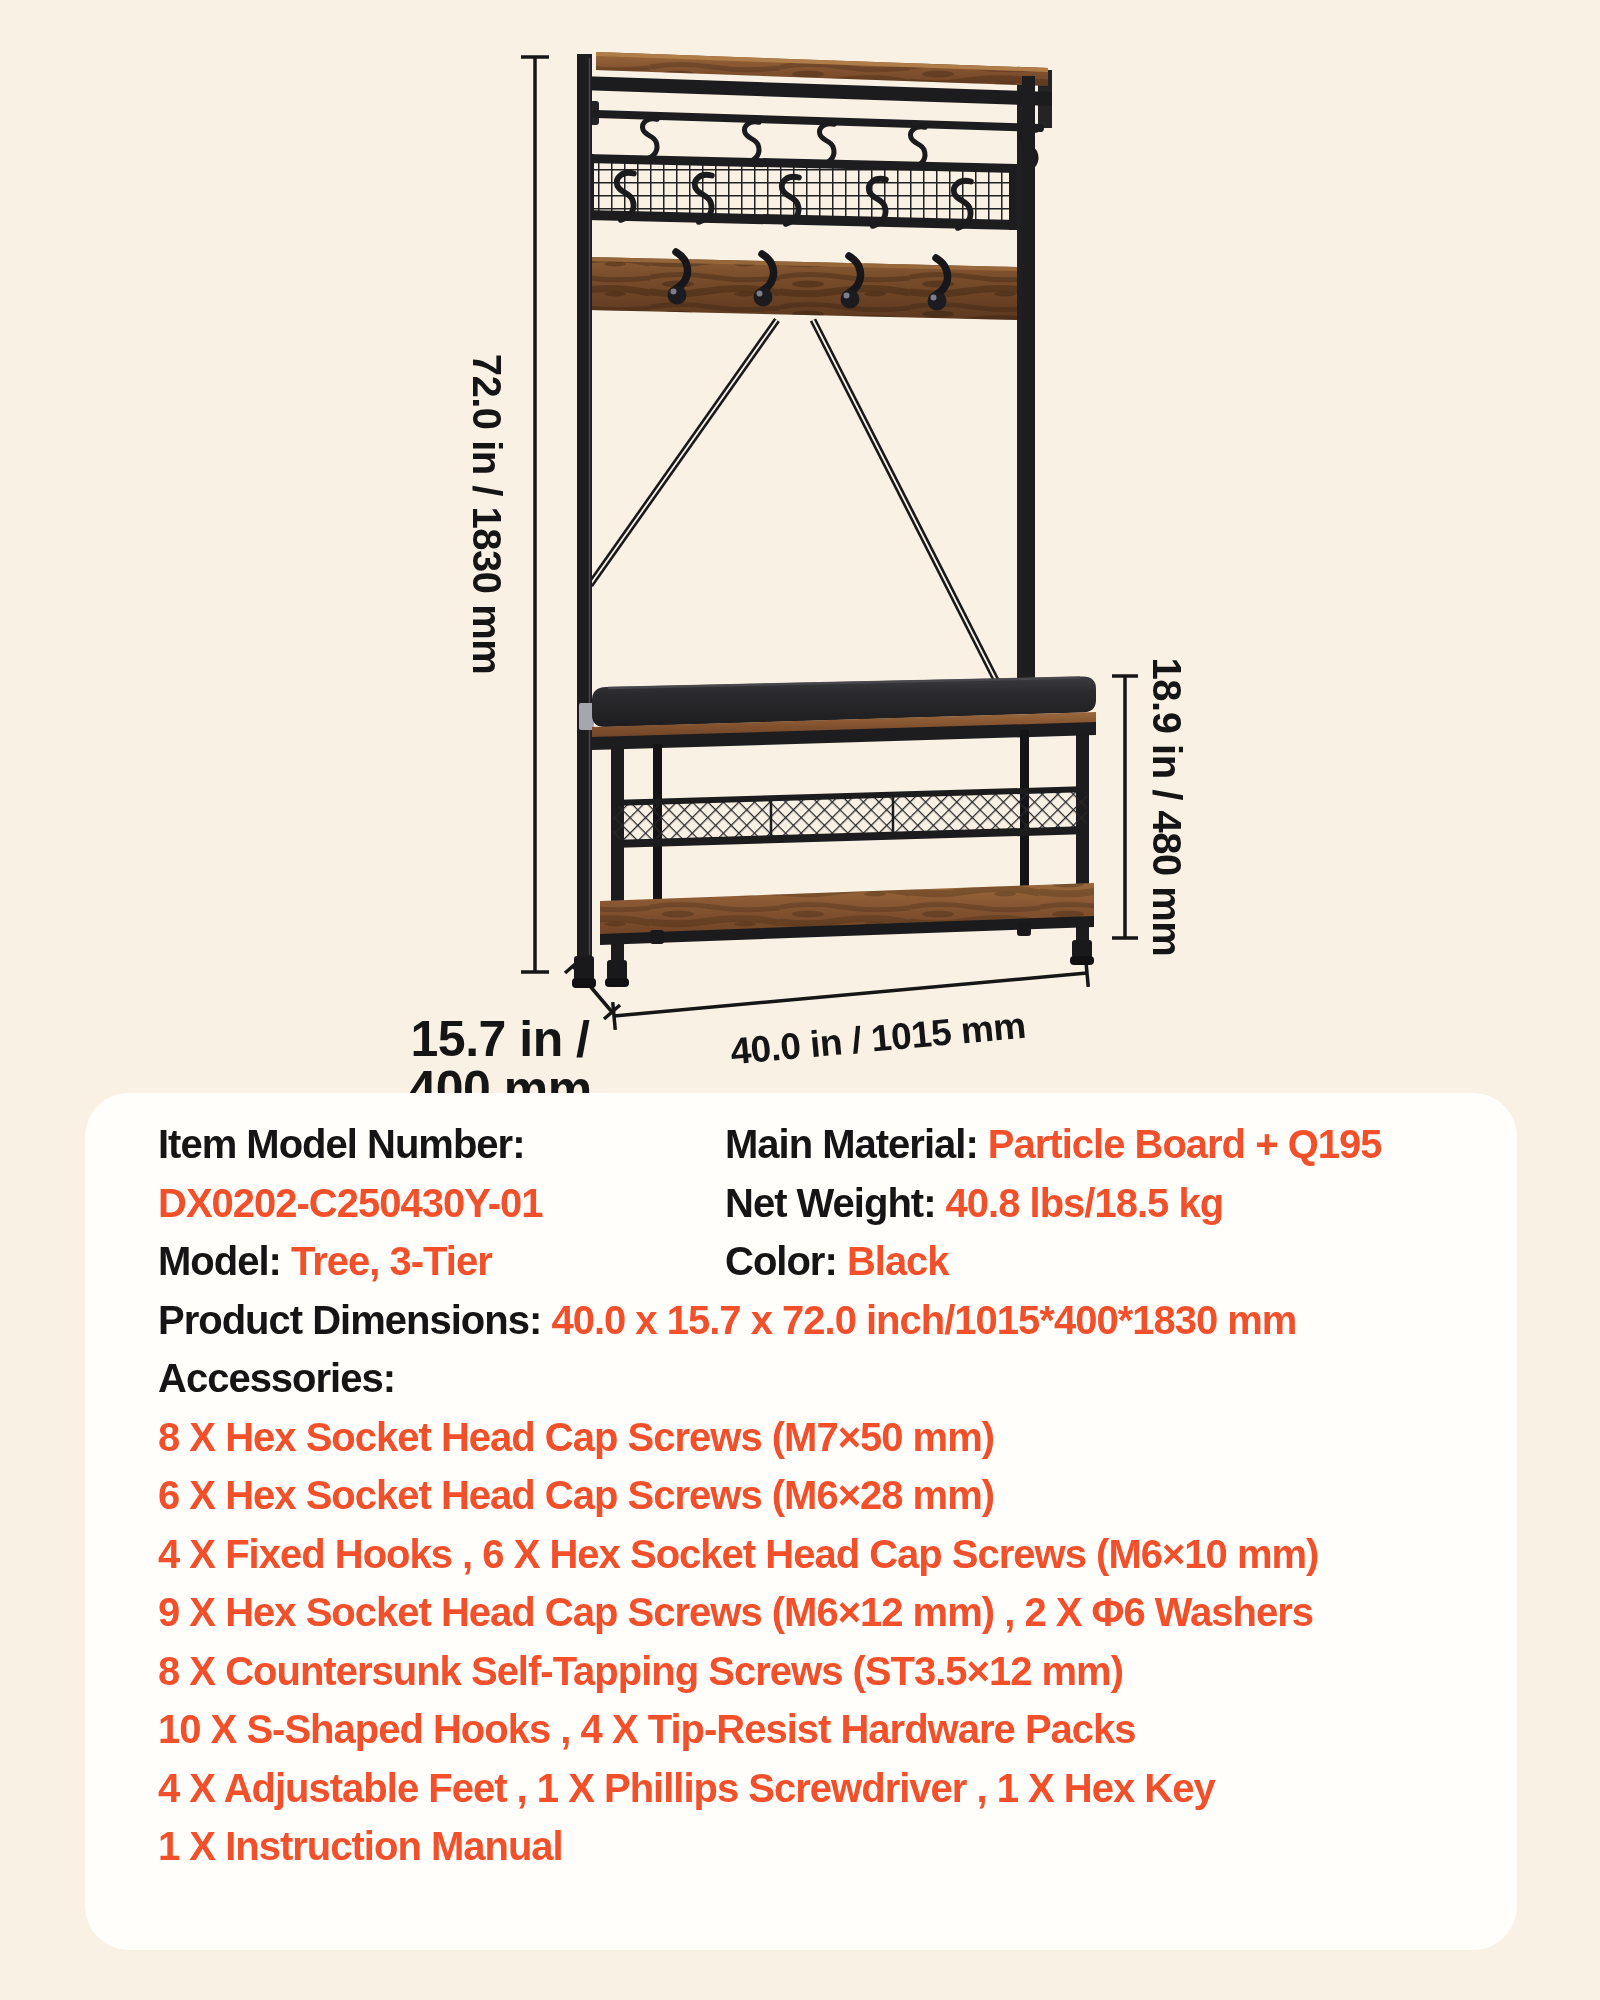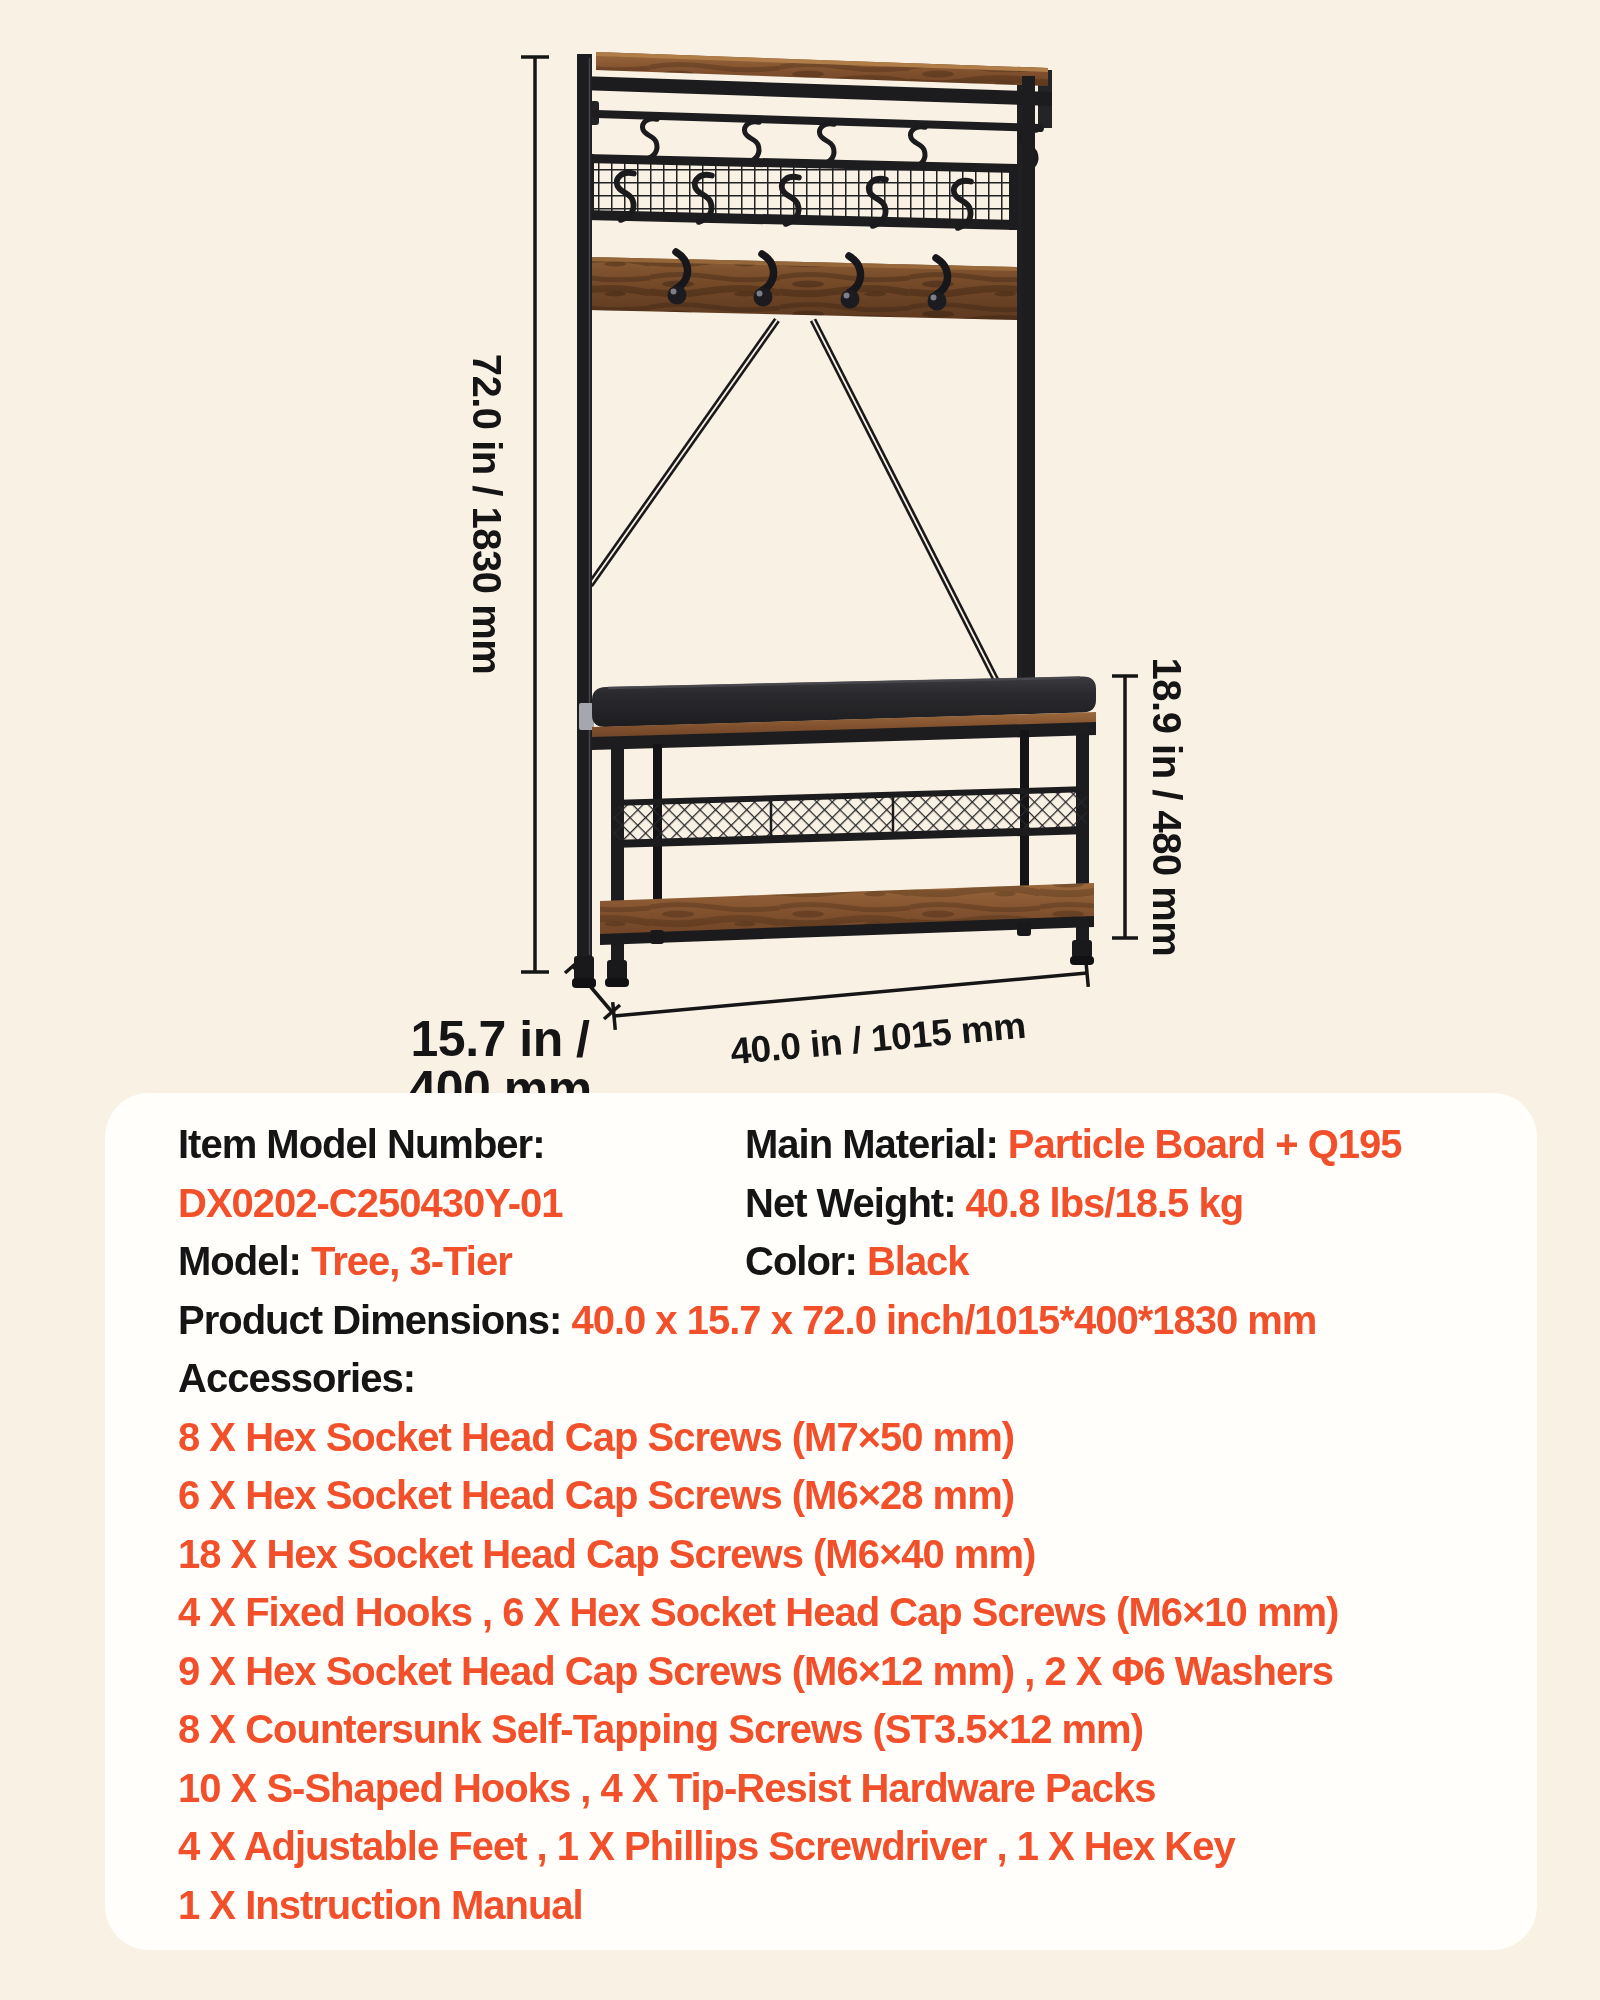--- a/index.html
+++ b/index.html
@@ -18,7 +18,7 @@
   .dim-label.depth{line-height:50px;font-size:50px;}
   .spec-card{
     position:absolute;left:85px;top:1093px;width:1432px;height:857px;
-    background:#FFFEFA;border-radius:44px;margin-left:20px;
+    background:#FFFEFA;border-radius:44px;
   }
   .spec-body{
     position:absolute;left:73px;top:22px;right:30px;

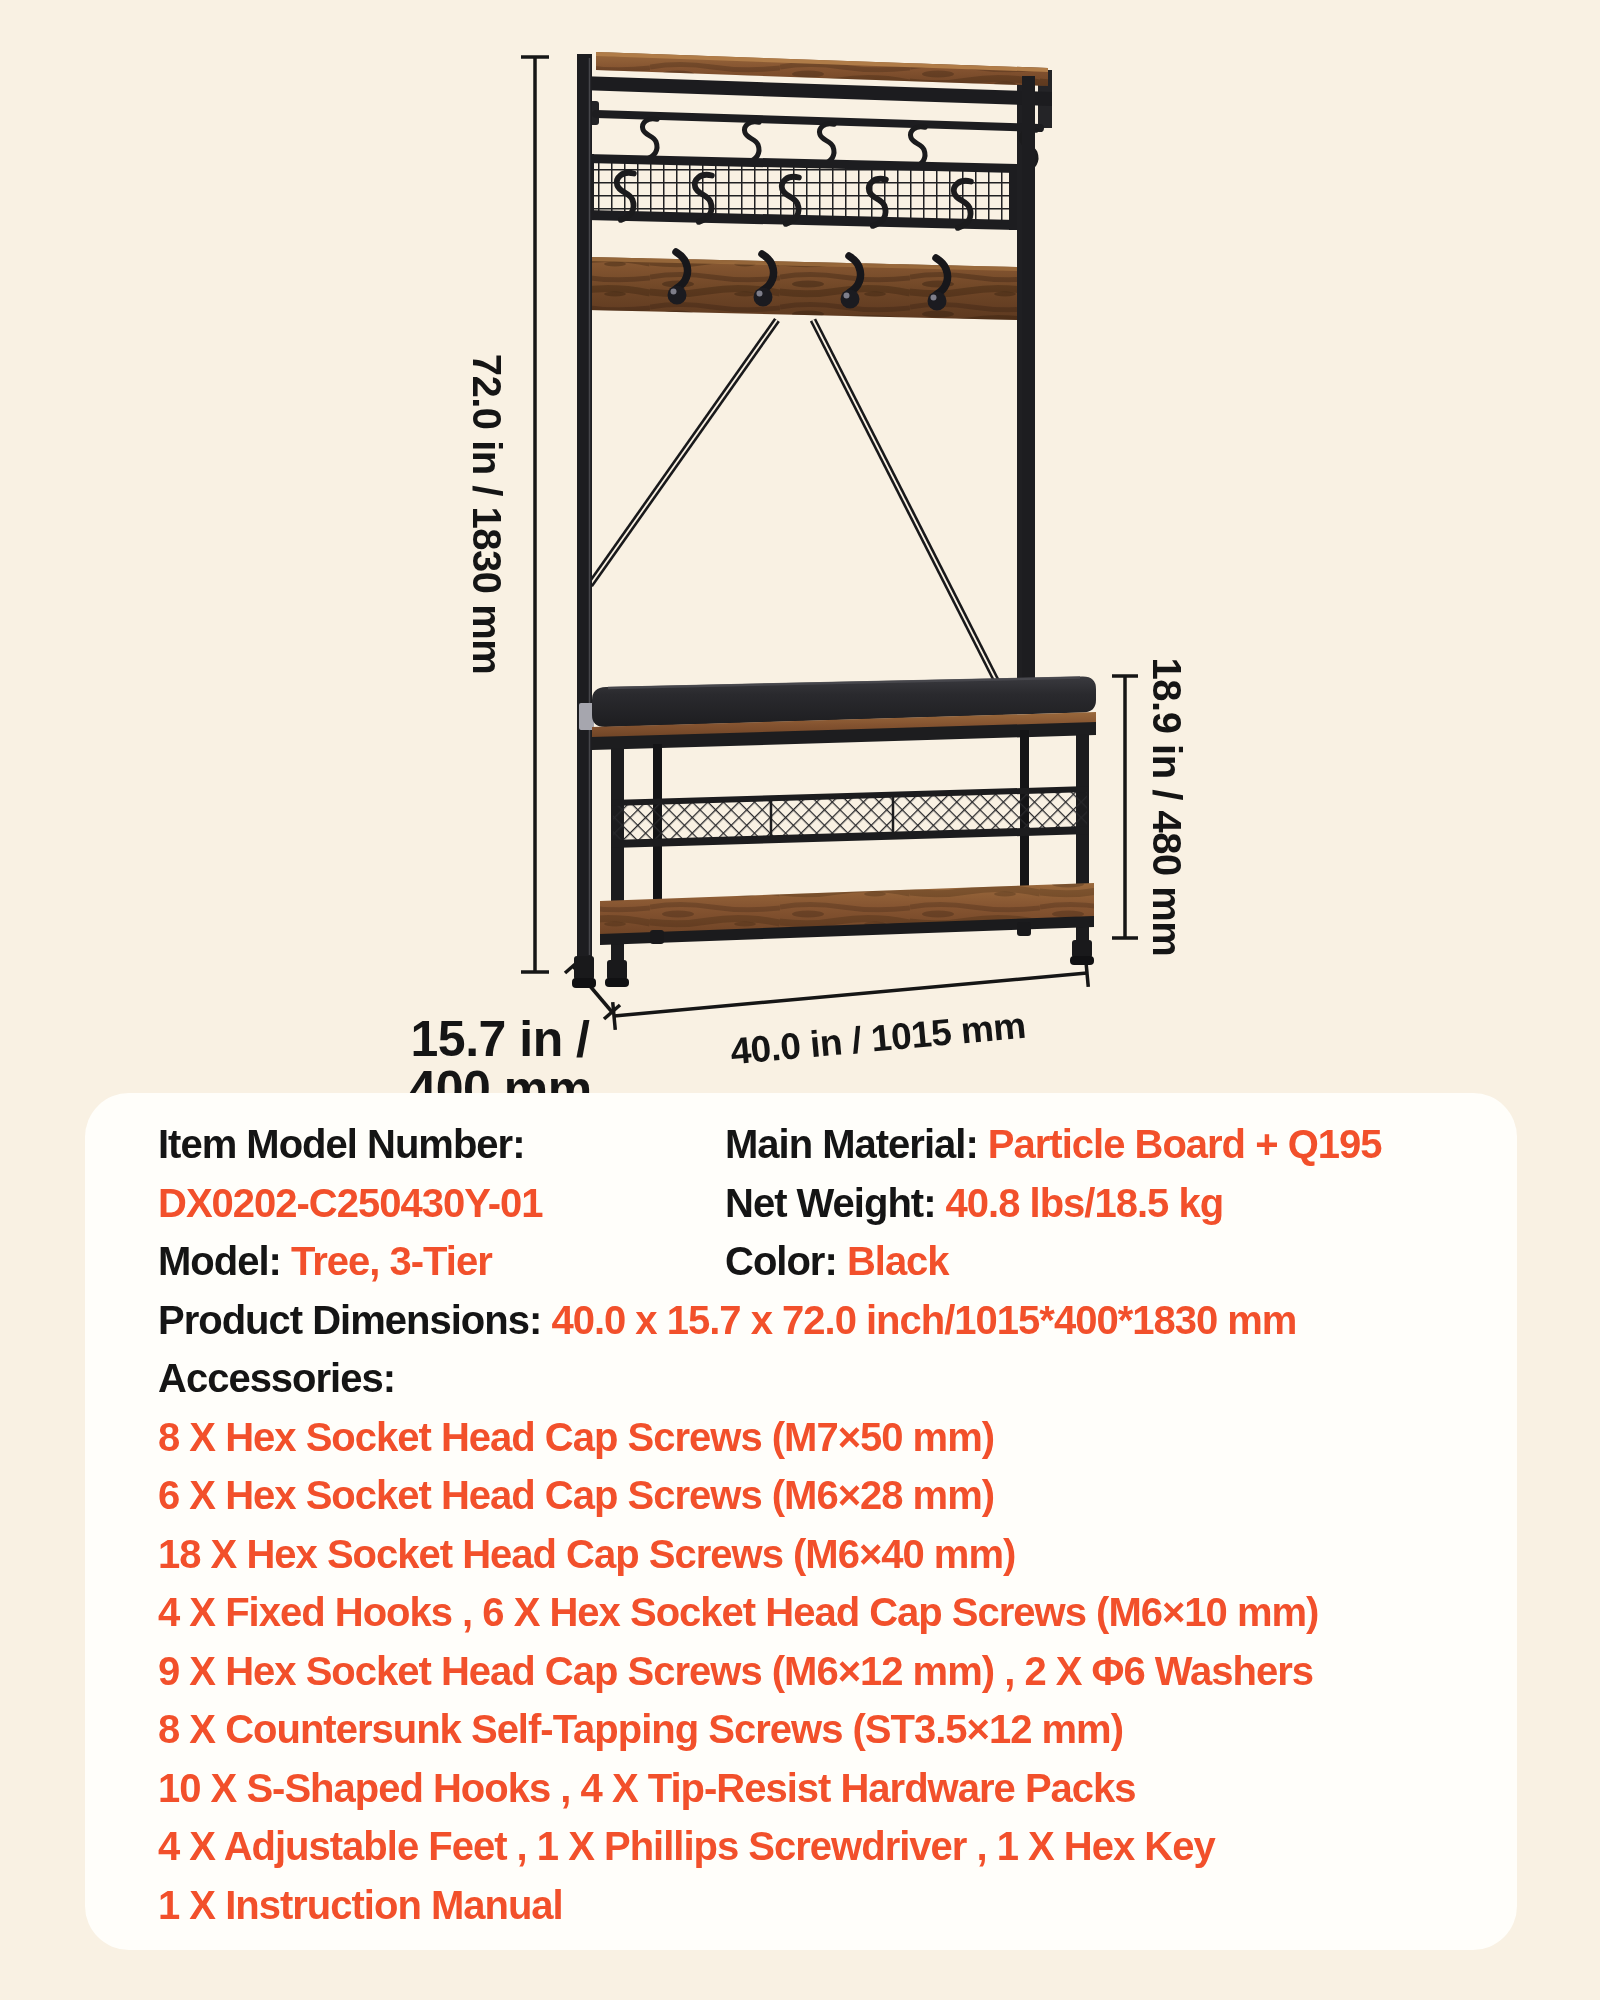--- a/index.html
+++ b/index.html
@@ -233,7 +233,6 @@
 
       <div class="spec-line acc">8 X Hex Socket Head Cap Screws (M7×50 mm)</div>
       <div class="spec-line acc">6 X Hex Socket Head Cap Screws (M6×28 mm)</div>
-      <div class="spec-line acc">18 X Hex Socket Head Cap Screws (M6×40 mm)</div>
       <div class="spec-line acc">4 X Fixed Hooks , 6 X Hex Socket Head Cap Screws (M6×10 mm)</div>
       <div class="spec-line acc">9 X Hex Socket Head Cap Screws (M6×12 mm) , 2 X Φ6 Washers</div>
       <div class="spec-line acc">8 X Countersunk Self-Tapping Screws (ST3.5×12 mm)</div>

